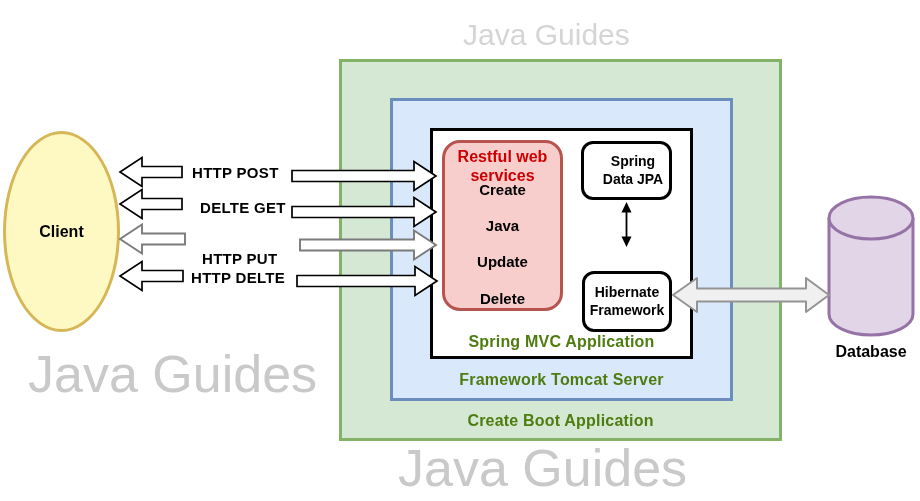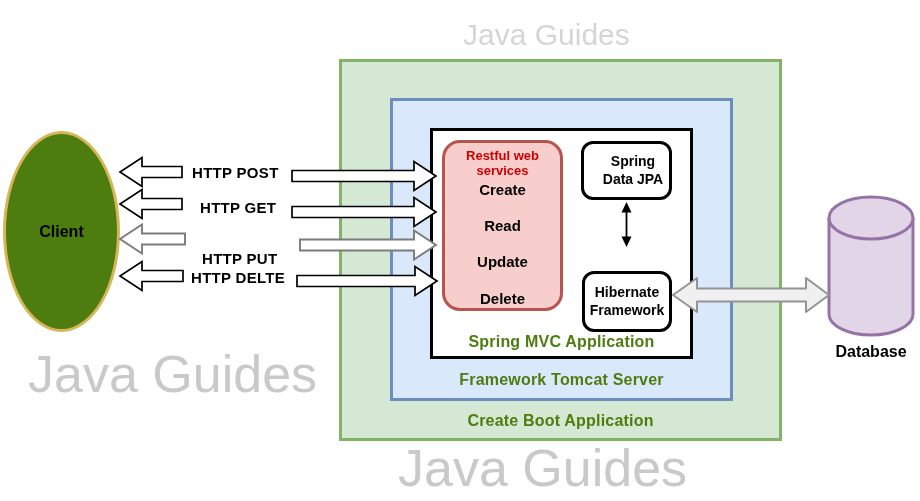--- a/index.html
+++ b/index.html
@@ -72,7 +72,7 @@
   
   #rest-title {
     position: absolute; left: 0; right: 0; top: 5px;
-    color: #CC0000; font-size: 13px; font-weight: 700;
+    color: #CC0000; font-size: 16px; font-weight: 700;
     text-align: center; line-height: 1.18;
     padding: 0 10px;
   }

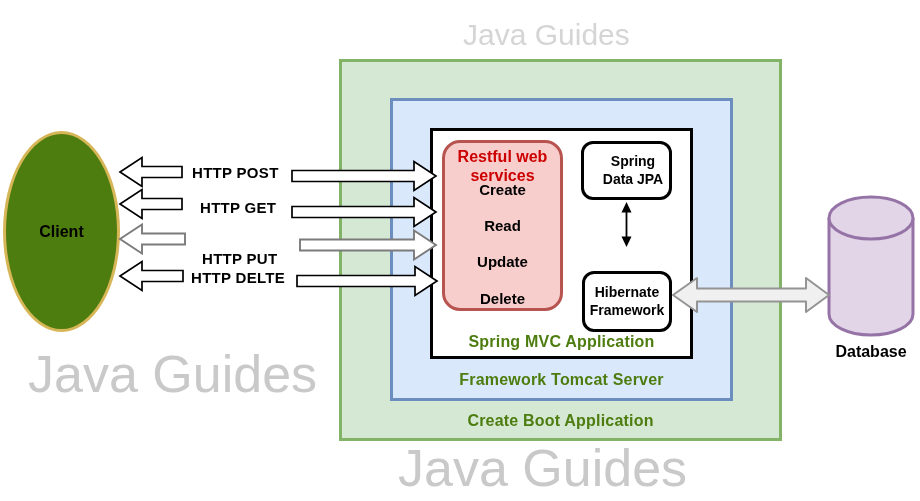--- a/index.html
+++ b/index.html
@@ -153,7 +153,7 @@
   </div>
 
   <div id="http-post" class="http-label">HTTP POST</div>
-  <div id="http-get" class="http-label">HTTP GET</div>
+  <div id="http-get" class="http-label">DELTE GET</div>
   <div id="http-put" class="http-label">HTTP PUT</div>
   <div id="http-delte" class="http-label">HTTP DELTE</div>
 

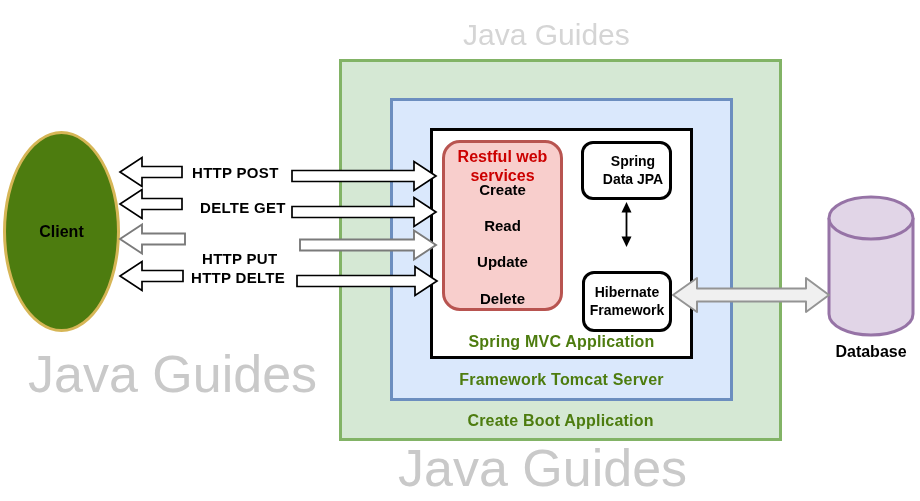--- a/index.html
+++ b/index.html
@@ -88,7 +88,7 @@
   
   #client-ellipse {
     position: absolute; left: 3px; top: 131px; width: 117px; height: 201px;
-    background: #4d7c0f; border: 3px solid #D6B656; border-radius: 50%;
+    background: #fef9c3; border: 3px solid #D6B656; border-radius: 50%;
     display: flex; align-items: center; justify-content: center;
   }
   #client-label { font-size: 16px; font-weight: 700; color: #000; }

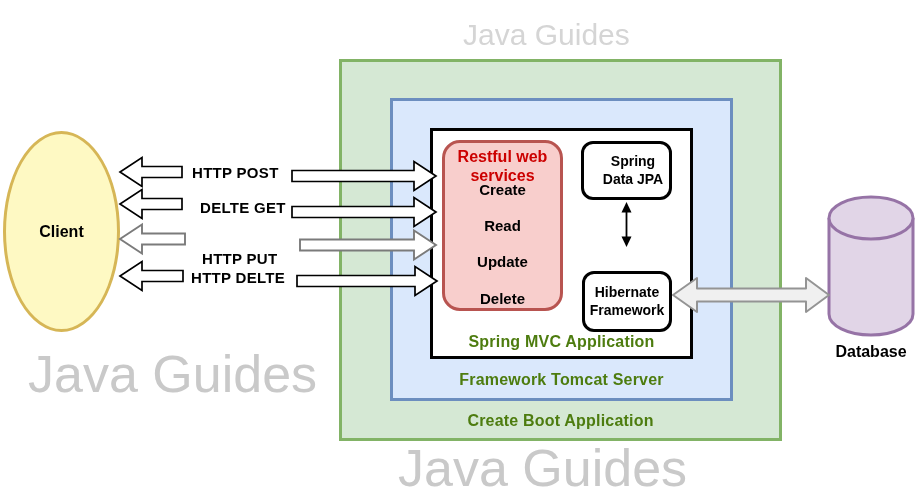--- a/index.html
+++ b/index.html
@@ -132,7 +132,7 @@
   <div id="rest-box" class="box">
     <div id="rest-title">Restful web services</div>
     <div id="crud-create" class="crud-item">Create</div>
-    <div id="crud-read" class="crud-item">Read</div>
+    <div id="crud-read" class="crud-item">Java</div>
     <div id="crud-update" class="crud-item">Update</div>
     <div id="crud-delete" class="crud-item">Delete</div>
   </div>

